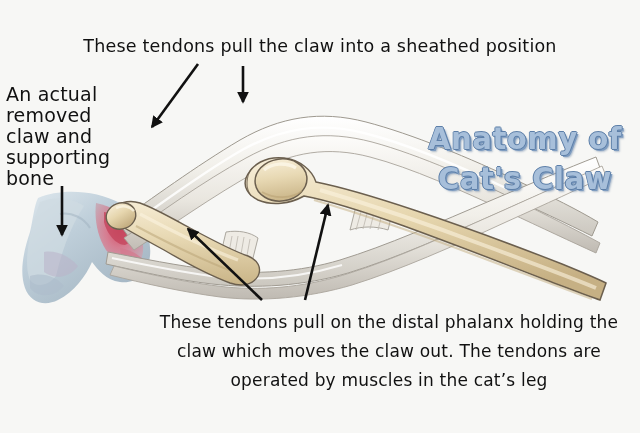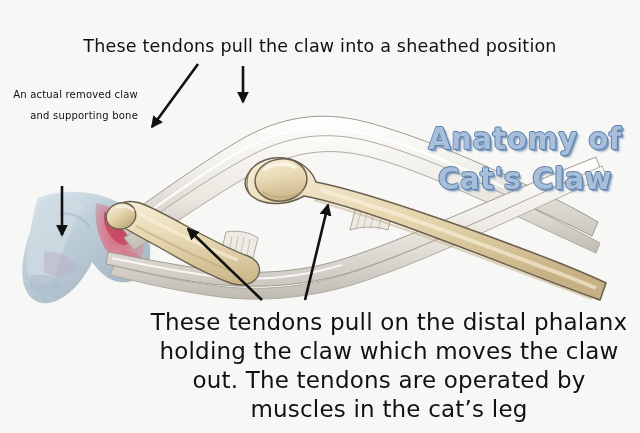--- a/index.html
+++ b/index.html
@@ -44,8 +44,8 @@
     left: 6px;
     top: 84px;
     width: 132px;
-    text-align: right;
-    font-size: 10px;
+    text-align: left;
+    font-size: 19px;
     line-height: 21px;
     white-space: normal;
   }

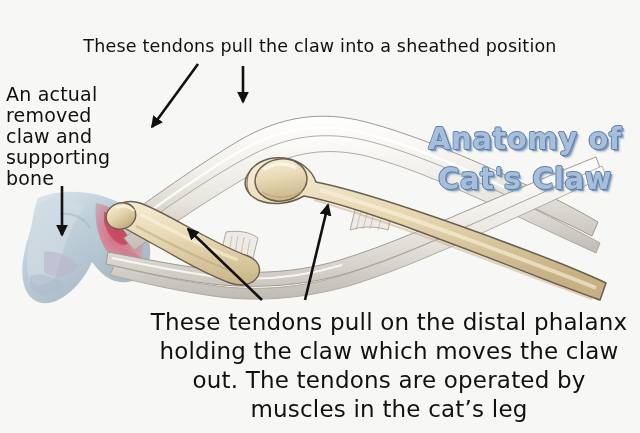--- a/index.html
+++ b/index.html
@@ -54,7 +54,7 @@
     top: 308px;
     width: 478px;
     text-align: center;
-    font-size: 23px;
+    font-size: 17px;
     line-height: 29px;
     white-space: normal;
   }

